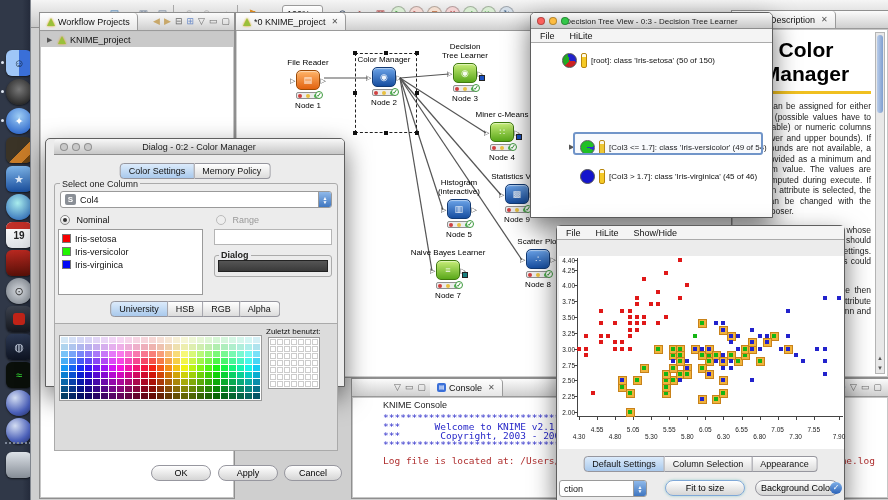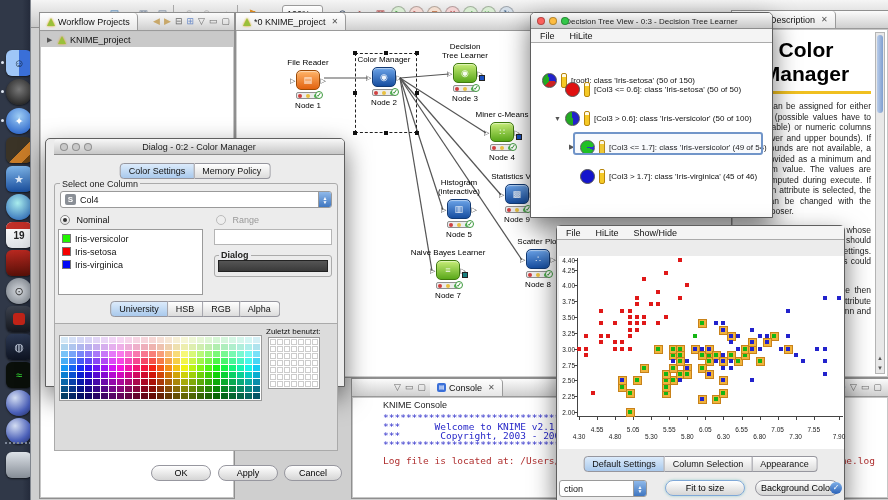--- a/index.html
+++ b/index.html
@@ -775,7 +775,7 @@
         <span>HiLite</span>
       </div>
     <div id="tree-rows" style="position:absolute;left:0;top:30px;right:0;bottom:0;background:#fff;">
-        <div class="dtrow" style="top: 6px; left: 0; margin-top: 20px;">
+        <div class="dtrow" style="top: 6px; left: 20px;">
           <span class="expander"></span>
           <span class="dtcircle" style="background: conic-gradient(from 220deg, rgb(34, 170, 34) 0deg, rgb(34, 170, 34) 34%, rgb(34, 34, 204) 34%, rgb(34, 34, 204) 67%, rgb(204, 34, 34) 67%, rgb(204, 34, 34) 100%);"></span>
           <span class="dtgauge"></span>

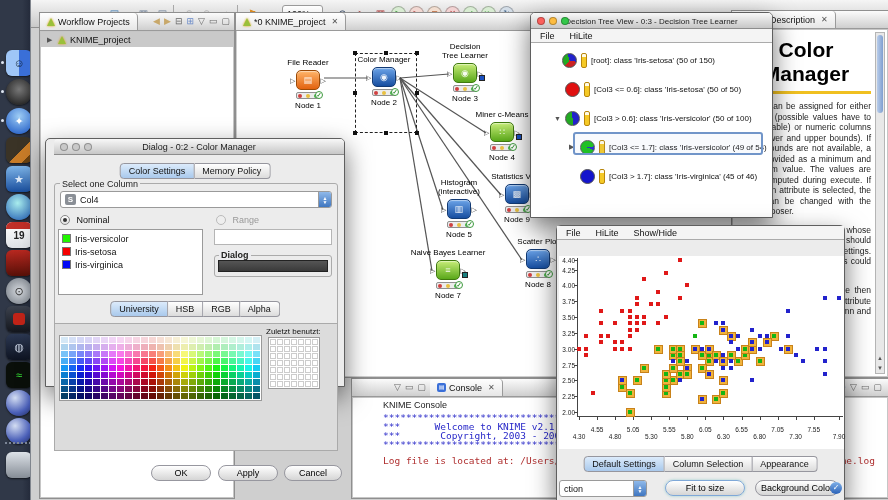--- a/index.html
+++ b/index.html
@@ -780,12 +780,6 @@
           <span class="dtcircle" style="background: conic-gradient(from 220deg, rgb(34, 170, 34) 0deg, rgb(34, 170, 34) 34%, rgb(34, 34, 204) 34%, rgb(34, 34, 204) 67%, rgb(204, 34, 34) 67%, rgb(204, 34, 34) 100%);"></span>
           <span class="dtgauge"></span>
           <span class="dttext">[root]: class 'Iris-setosa' (50 of 150)</span>
-        </div>
-        <div class="dtrow" style="top: 35px; left: 23px;">
-          <span class="expander"></span>
-          <span class="dtcircle" style="background: rgb(224, 16, 16);"></span>
-          <span class="dtgauge"></span>
-          <span class="dttext">[Col3 &lt;= 0.6]:  class 'Iris-setosa' (50 of 50)</span>
         </div>
         <div class="dtrow" style="top: 64px; left: 23px;">
           <span class="expander">▼</span>

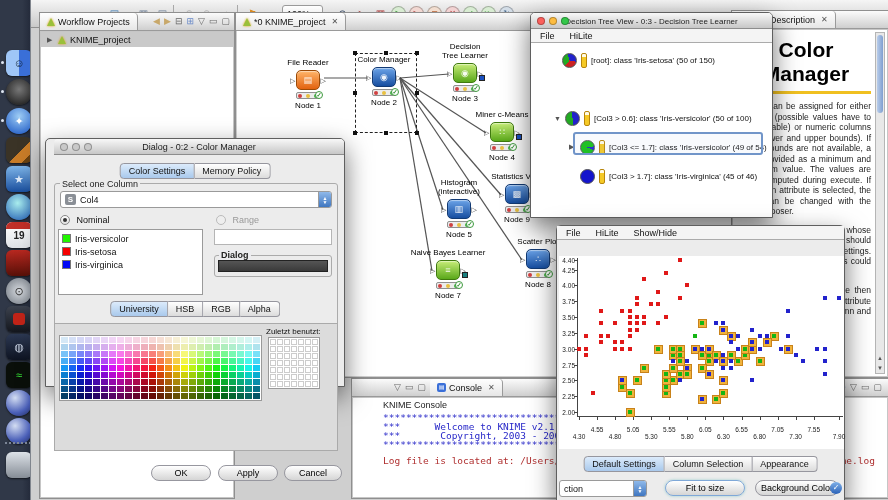--- a/index.html
+++ b/index.html
@@ -780,12 +780,6 @@
           <span class="dtcircle" style="background: conic-gradient(from 220deg, rgb(34, 170, 34) 0deg, rgb(34, 170, 34) 34%, rgb(34, 34, 204) 34%, rgb(34, 34, 204) 67%, rgb(204, 34, 34) 67%, rgb(204, 34, 34) 100%);"></span>
           <span class="dtgauge"></span>
           <span class="dttext">[root]: class 'Iris-setosa' (50 of 150)</span>
-        </div>
-        <div class="dtrow" style="top: 64px; left: 23px;">
-          <span class="expander">▼</span>
-          <span class="dtcircle" style="background: conic-gradient(from 180deg, rgb(34, 170, 34) 0deg, rgb(34, 170, 34) 50%, rgb(34, 34, 204) 50%, rgb(34, 34, 204) 100%);"></span>
-          <span class="dtgauge"></span>
-          <span class="dttext">[Col3 &gt; 0.6]:  class 'Iris-versicolor' (50 of 100)</span>
         </div>
         <div class="dtrow" style="top: 93px; left: 38px;">
           <span class="expander">▶</span>

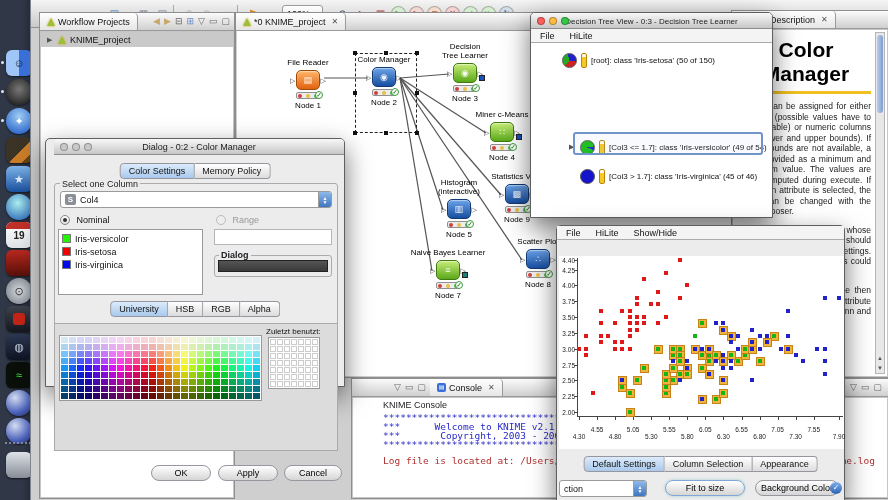--- a/index.html
+++ b/index.html
@@ -447,12 +447,12 @@
     </div>
     <div id="dlg-entries" style="position:absolute;left:12px;top:90px;width:145px;height:66px;background:#fff;border:1px solid #9a9a9a;padding:2px 3px;">
         <div style="display: flex; align-items: center; gap: 4px; font-size: 9px; height: 13px;">
+          <span class="swatch" style="background: rgb(245, 0, 0);"></span>
+          <span>Iris-setosa</span>
+        </div>
+        <div style="display: flex; align-items: center; gap: 4px; font-size: 9px; height: 13px;">
           <span class="swatch" style="background: rgb(33, 245, 0);"></span>
           <span>Iris-versicolor</span>
-        </div>
-        <div style="display: flex; align-items: center; gap: 4px; font-size: 9px; height: 13px;">
-          <span class="swatch" style="background: rgb(245, 0, 0);"></span>
-          <span>Iris-setosa</span>
         </div>
         <div style="display: flex; align-items: center; gap: 4px; font-size: 9px; height: 13px;">
           <span class="swatch" style="background: rgb(0, 8, 245);"></span>

